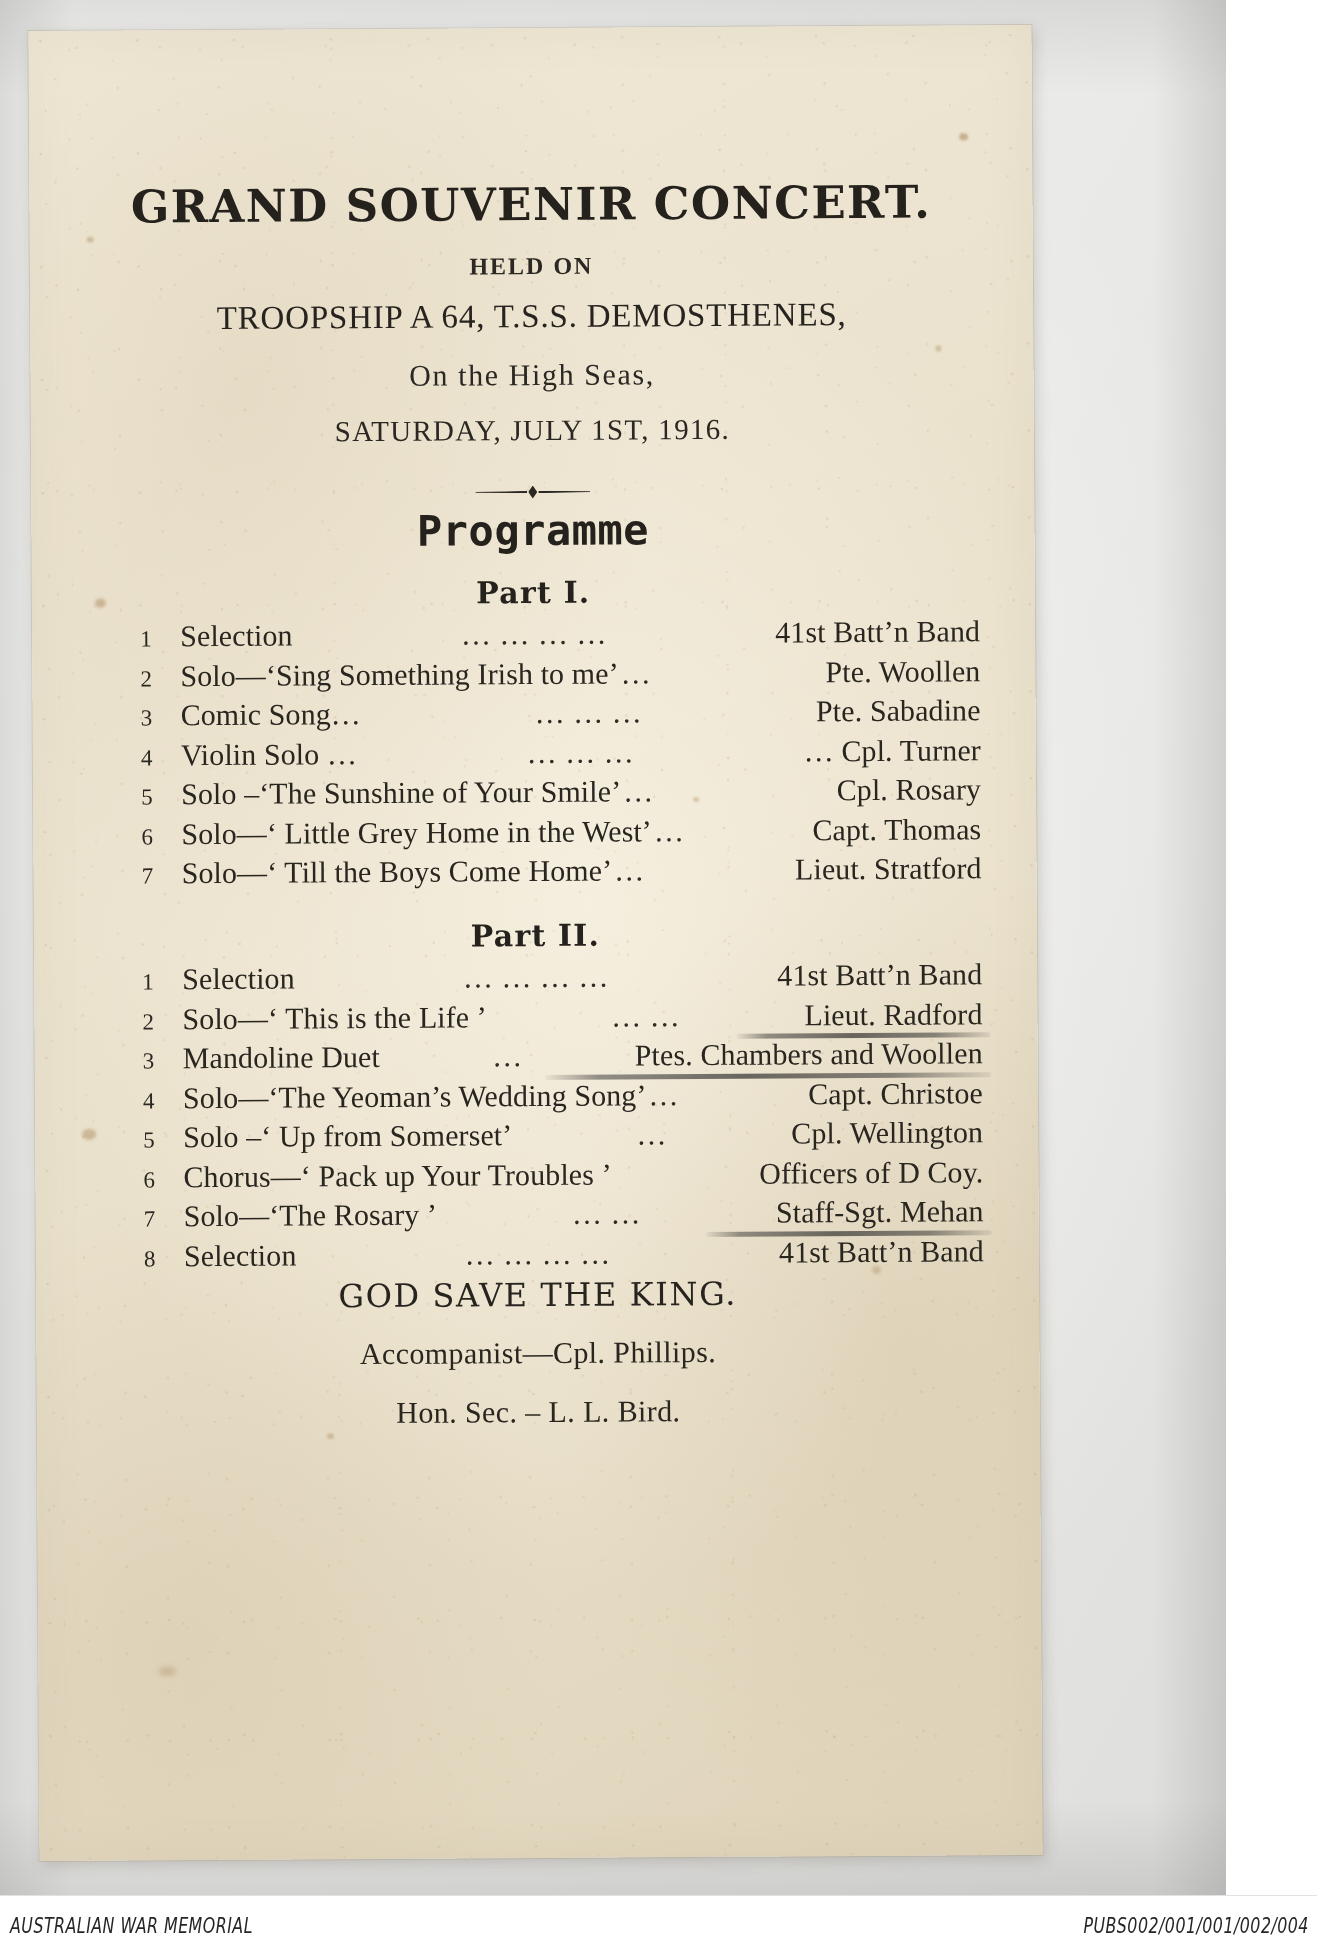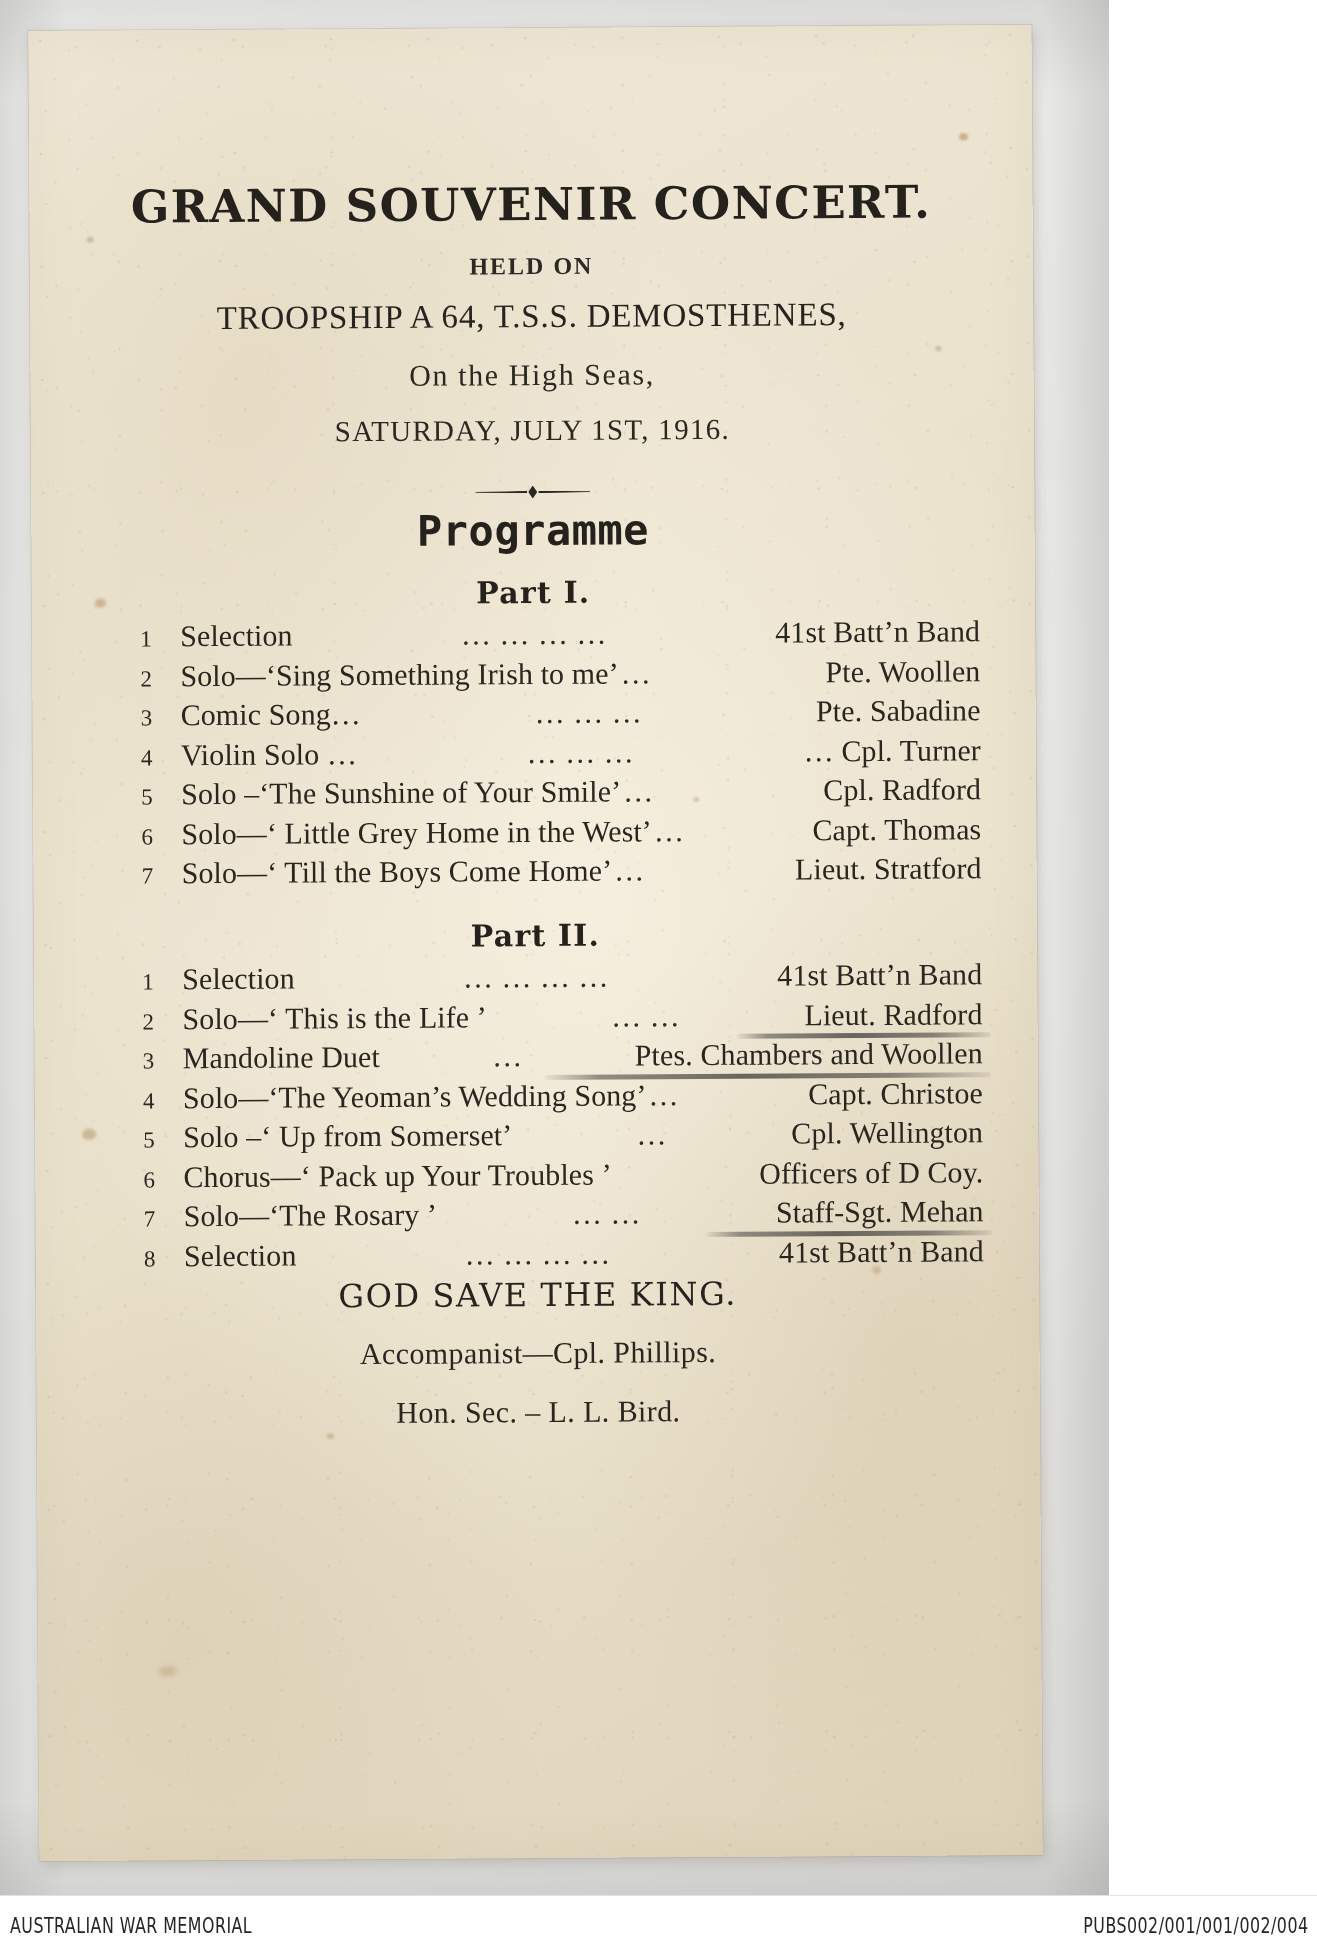--- a/index.html
+++ b/index.html
@@ -20,7 +20,7 @@
   #photo-area {
     position: absolute;
     left: 0; top: 0;
-    width: 1109px;
+    width: 1226px;
     height: 1895px;
     background: linear-gradient(118deg, #f3f3f1 0%, #ececeb 42%, #e6e6e4 70%, #dededc 100%);
   }

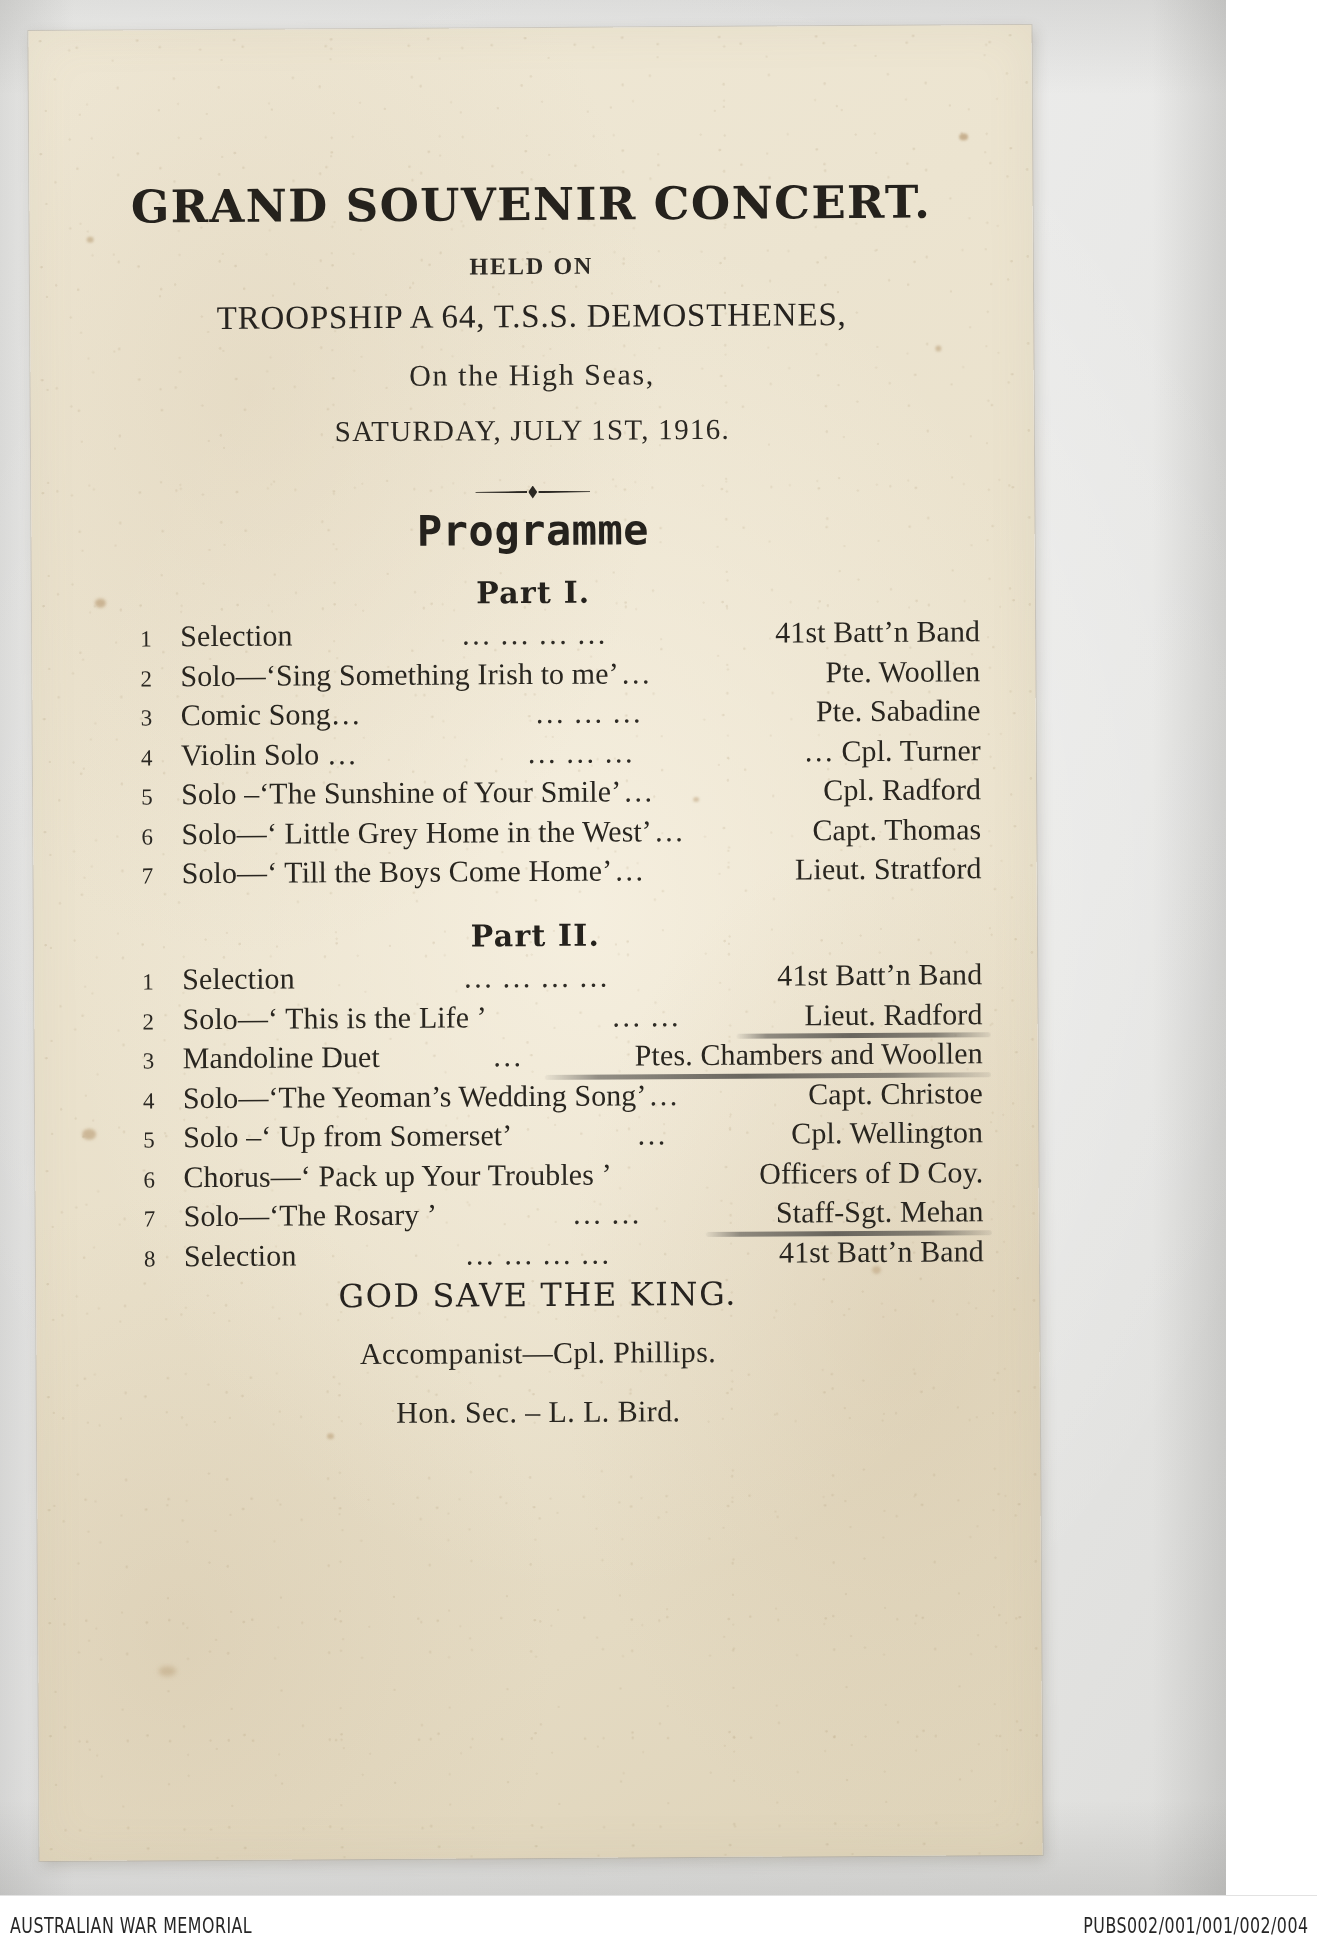--- a/index.html
+++ b/index.html
@@ -378,7 +378,7 @@
             <span class="prog-body tight">
               <span class="prog-title">Solo –‘The Sunshine of Your Smile’</span>
               <span class="prog-leader">…</span>
-              <span class="prog-performer">Cpl. Radford</span>
+              <span class="prog-performer">Cpl. Rosary</span>
             </span>
           </div>
           <div class="prog-row">

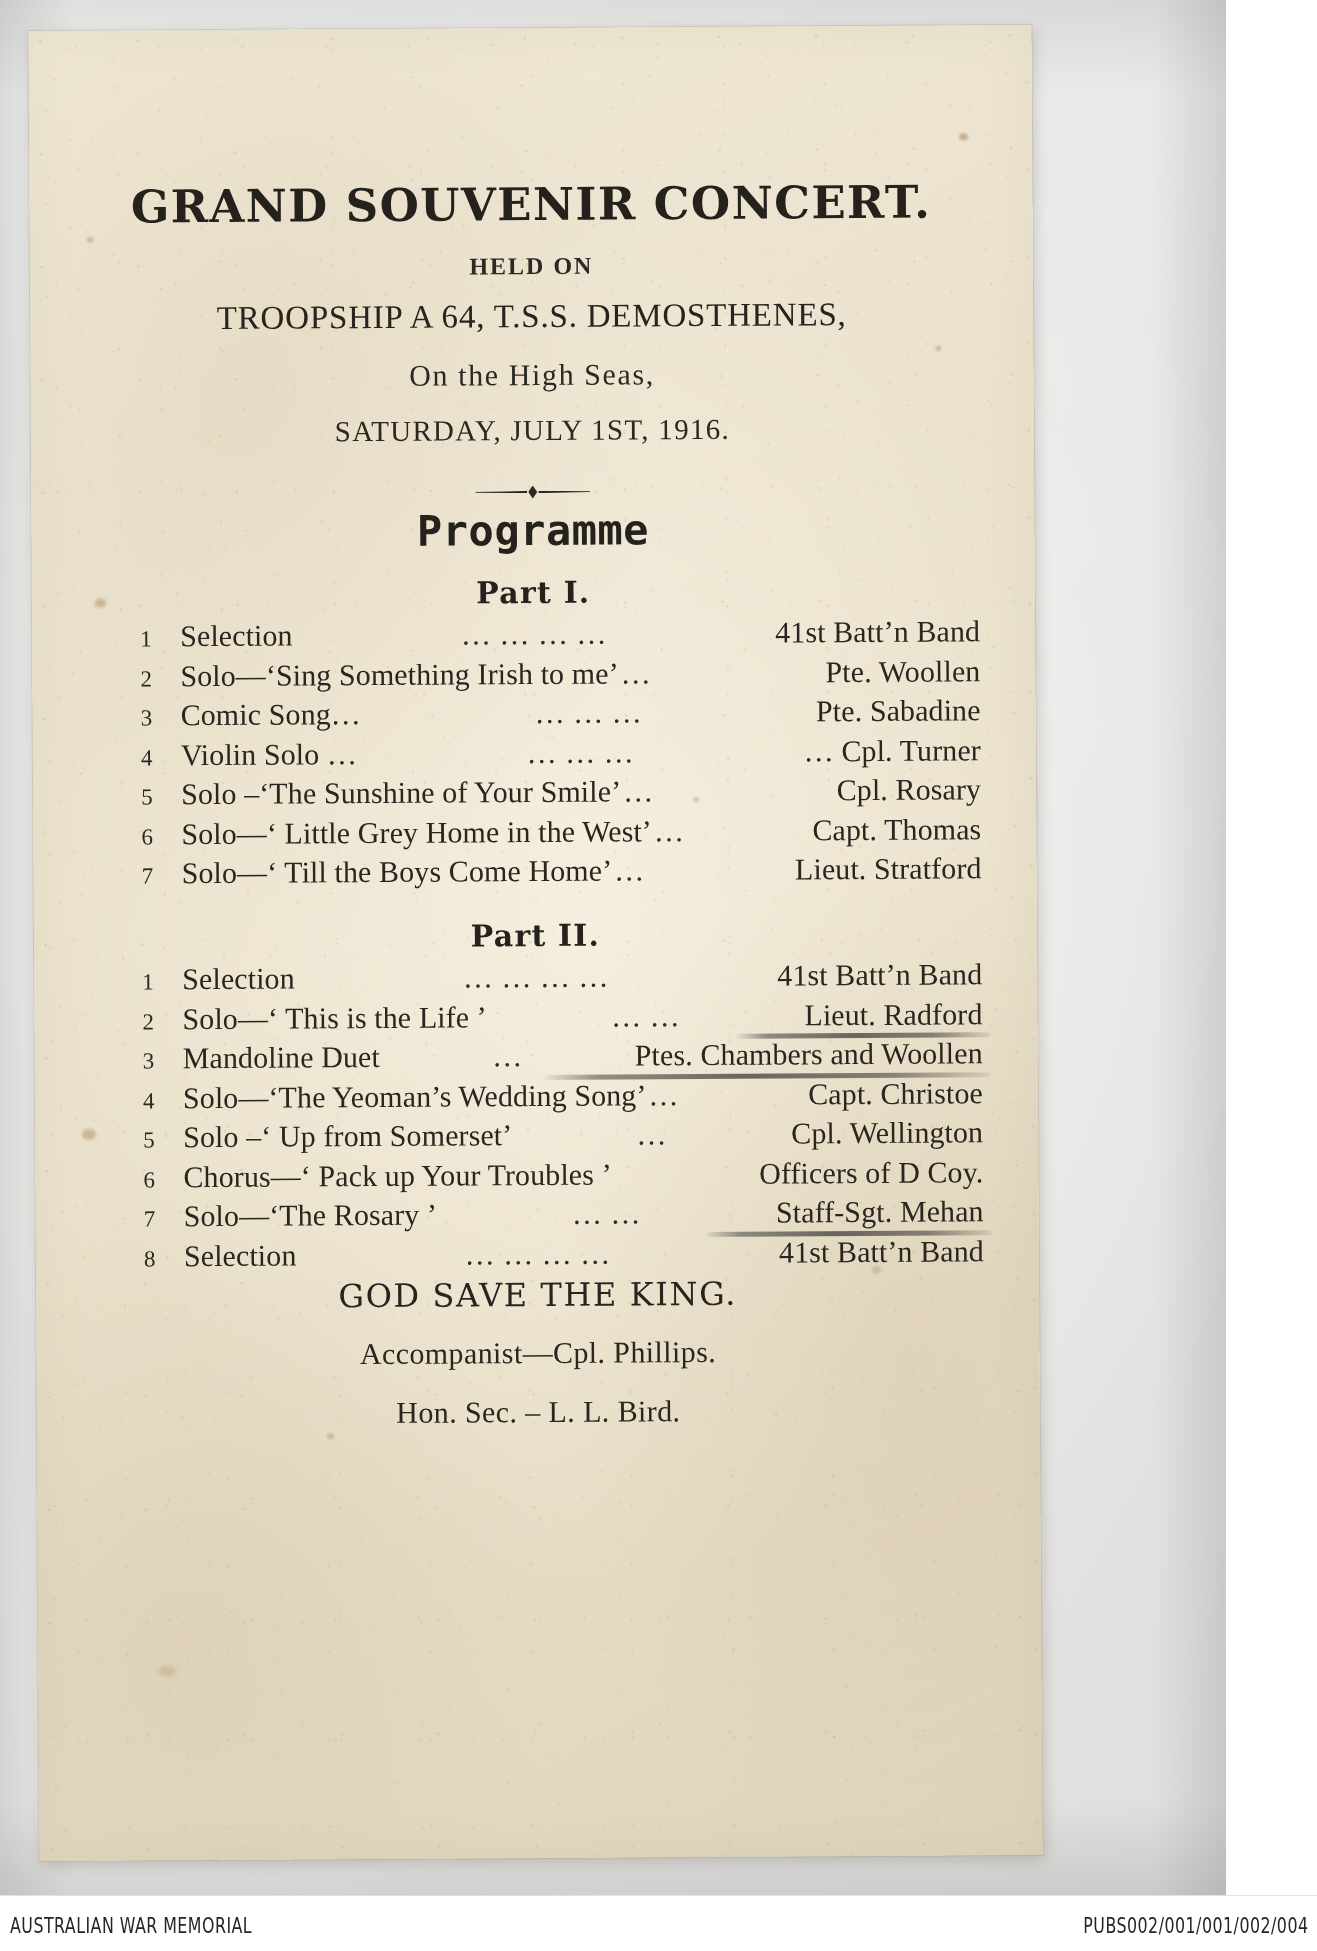--- a/index.html
+++ b/index.html
@@ -288,6 +288,7 @@
     height: 56px;
     background: #ffffff;
     border-top: 1px solid #e2e2e2;
+    font-style: italic;
   }
   .footer-text {
     position: absolute;

